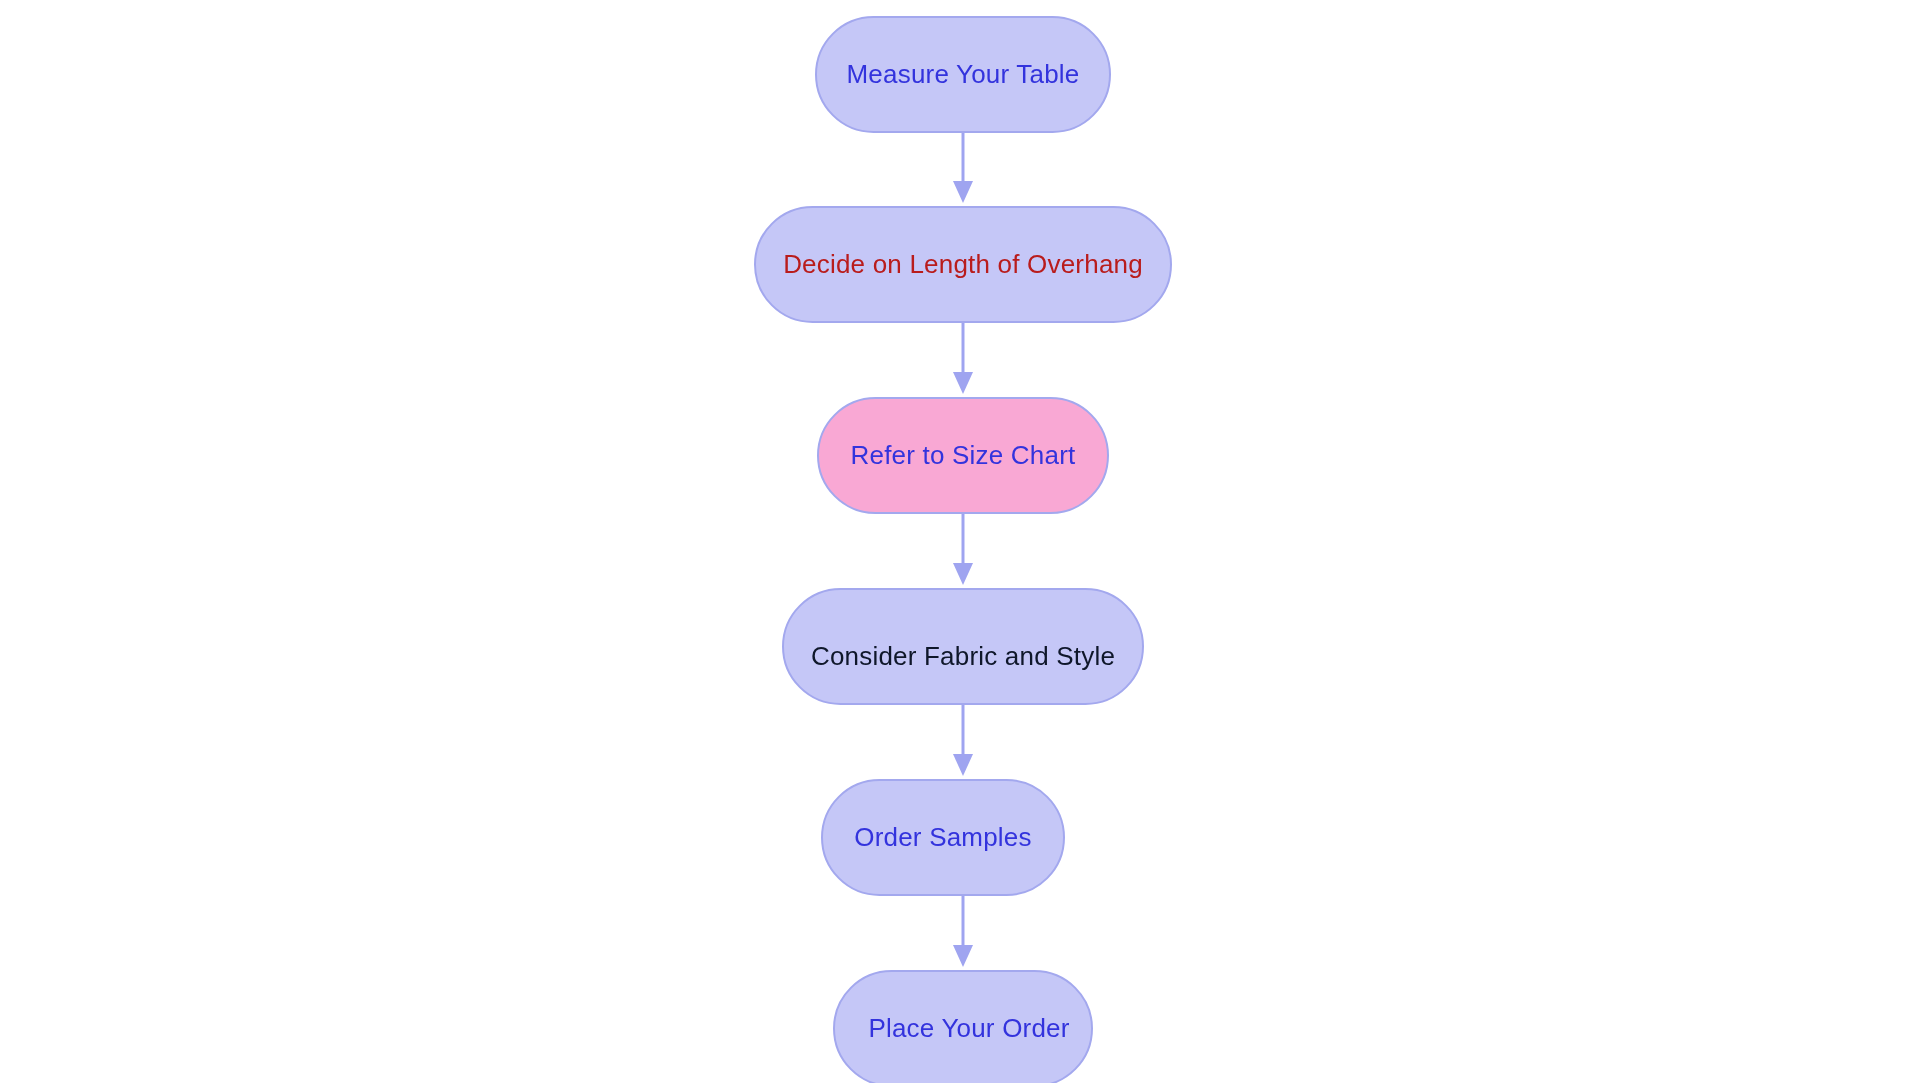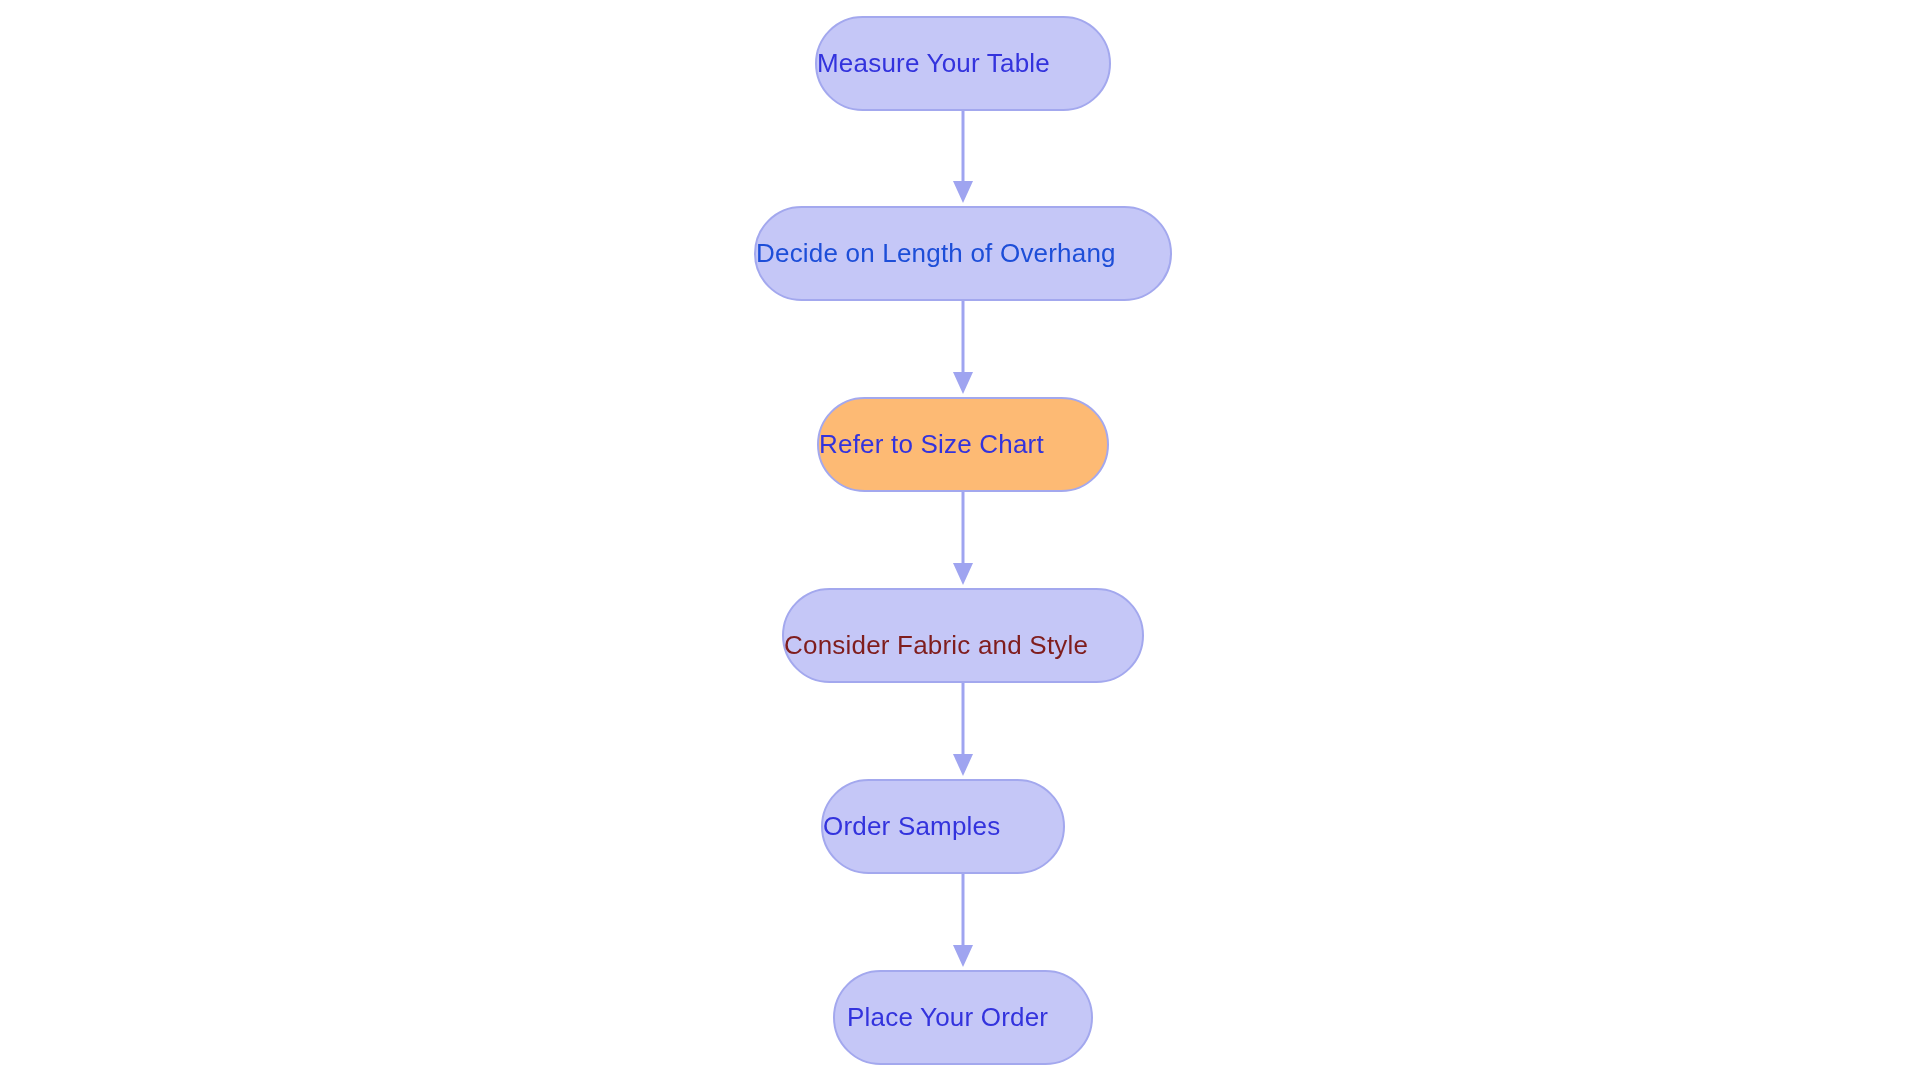--- a/index.html
+++ b/index.html
@@ -32,10 +32,11 @@
     box-sizing: border-box;
     display: flex;
     align-items: center;
+    justify-content: center;
     background: #c5c7f7;
     border: 2px solid #a3a8ee;
     border-radius: 999px;
-    height: 95px;
+    height: 117px;
     transform: translateX(-50%);
   }
   .flow-node-label {

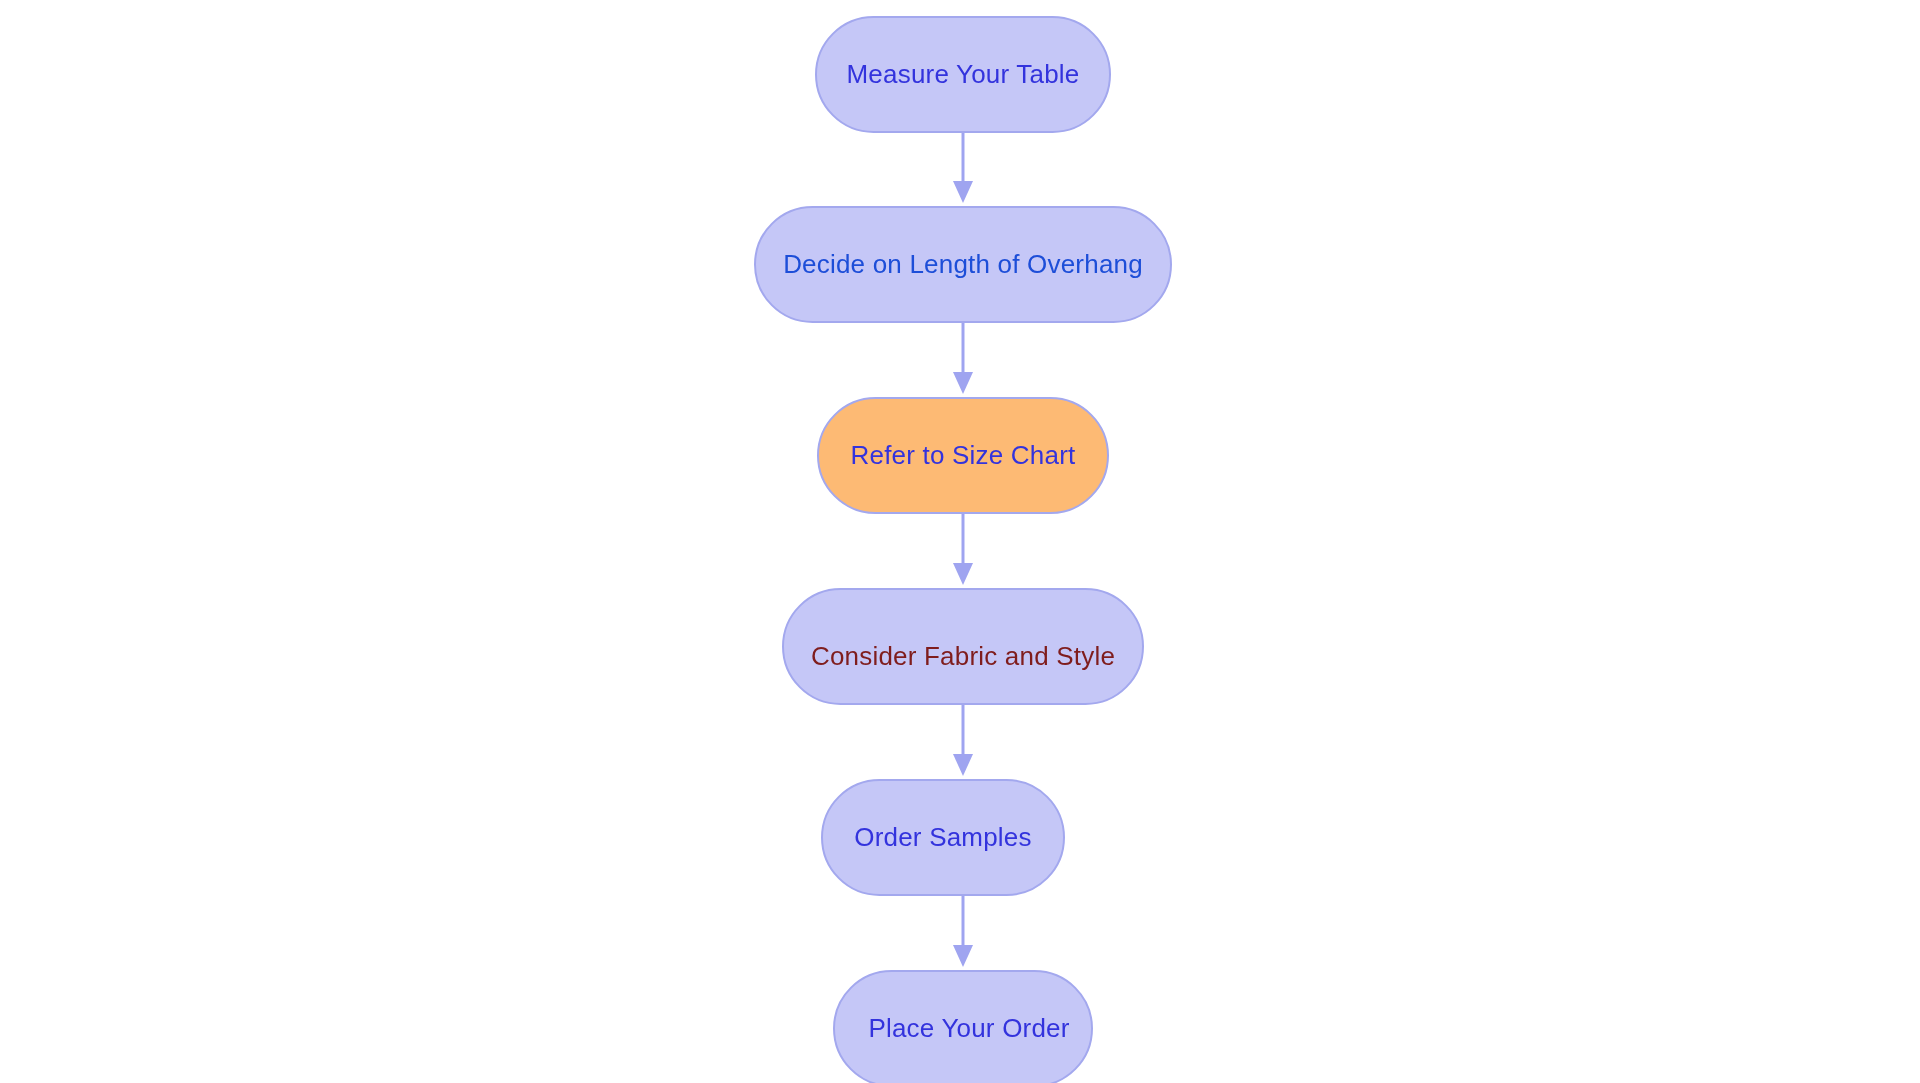--- a/index.html
+++ b/index.html
@@ -75,7 +75,7 @@
         <span class="flow-node-label" style="color: rgb(51, 51, 221); font-size: 26px;">Measure Your Table</span>
       </div>
       <div class="flow-node" style="left: 963px; top: 205.5px; width: 418px; background: rgb(197, 199, 247); border-color: rgb(163, 168, 238); border-width: 2px;">
-        <span class="flow-node-label" style="color: #1d4ed8; font-size: 26px;">Decide on Length of Overhang</span>
+        <span class="flow-node-label" style="color: #b91c1c; font-size: 26px;">Decide on Length of Overhang</span>
       </div>
       <div class="flow-node" style="left: 963px; top: 396.5px; width: 292px; background: #fdba74; border-color: rgb(163, 168, 238); border-width: 2px;">
         <span class="flow-node-label" style="color: rgb(51, 51, 221); font-size: 26px;">Refer to Size Chart</span>

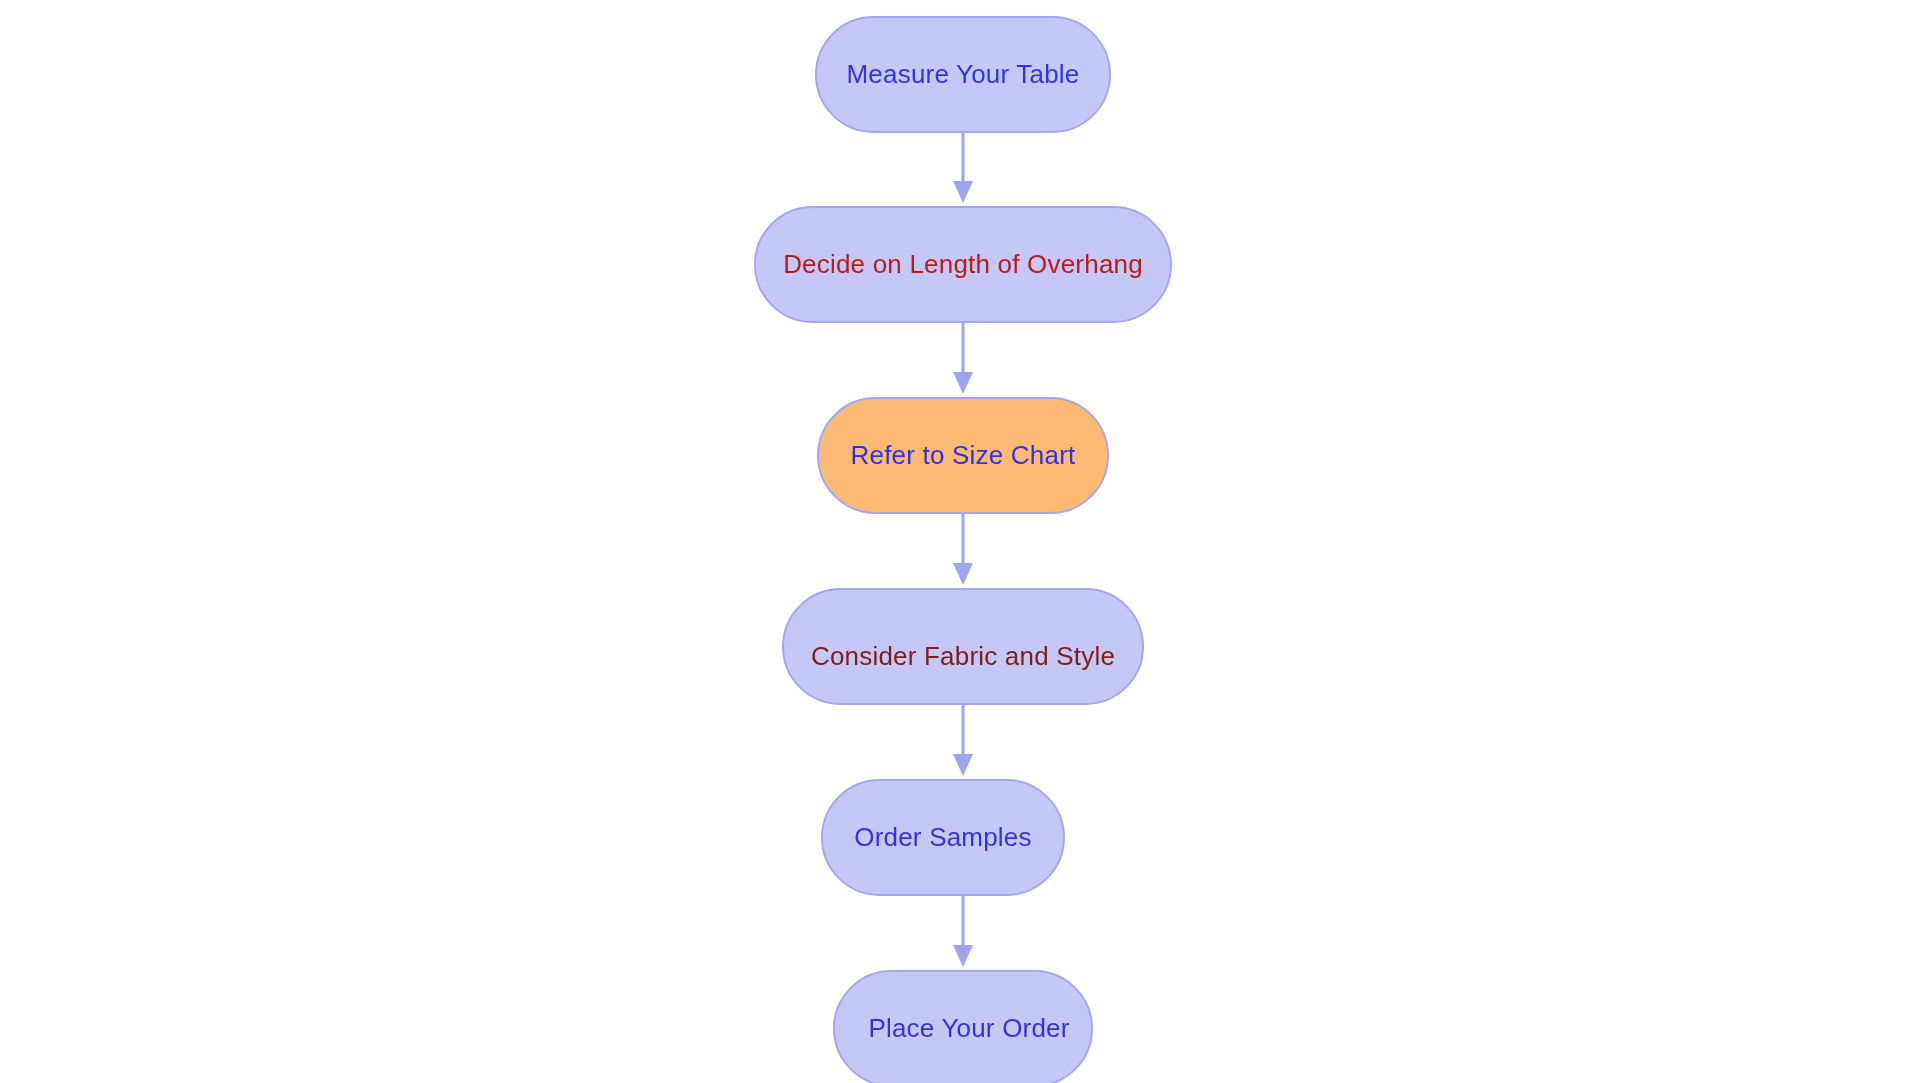--- a/index.html
+++ b/index.html
@@ -77,7 +77,7 @@
       <div class="flow-node" style="left: 963px; top: 205.5px; width: 418px; background: rgb(197, 199, 247); border-color: rgb(163, 168, 238); border-width: 2px;">
         <span class="flow-node-label" style="color: #b91c1c; font-size: 26px;">Decide on Length of Overhang</span>
       </div>
-      <div class="flow-node" style="left: 963px; top: 396.5px; width: 292px; background: #fdba74; border-color: rgb(163, 168, 238); border-width: 2px;">
+      <div class="flow-node" style="left: 963px; top: 396.5px; width: 292px; background: #f9a8d4; border-color: rgb(163, 168, 238); border-width: 2px;">
         <span class="flow-node-label" style="color: rgb(51, 51, 221); font-size: 26px;">Refer to Size Chart</span>
       </div>
       <div class="flow-node" style="left: 963px; top: 587.5px; width: 362px; background: rgb(197, 199, 247); border-color: rgb(163, 168, 238); border-width: 2px;">

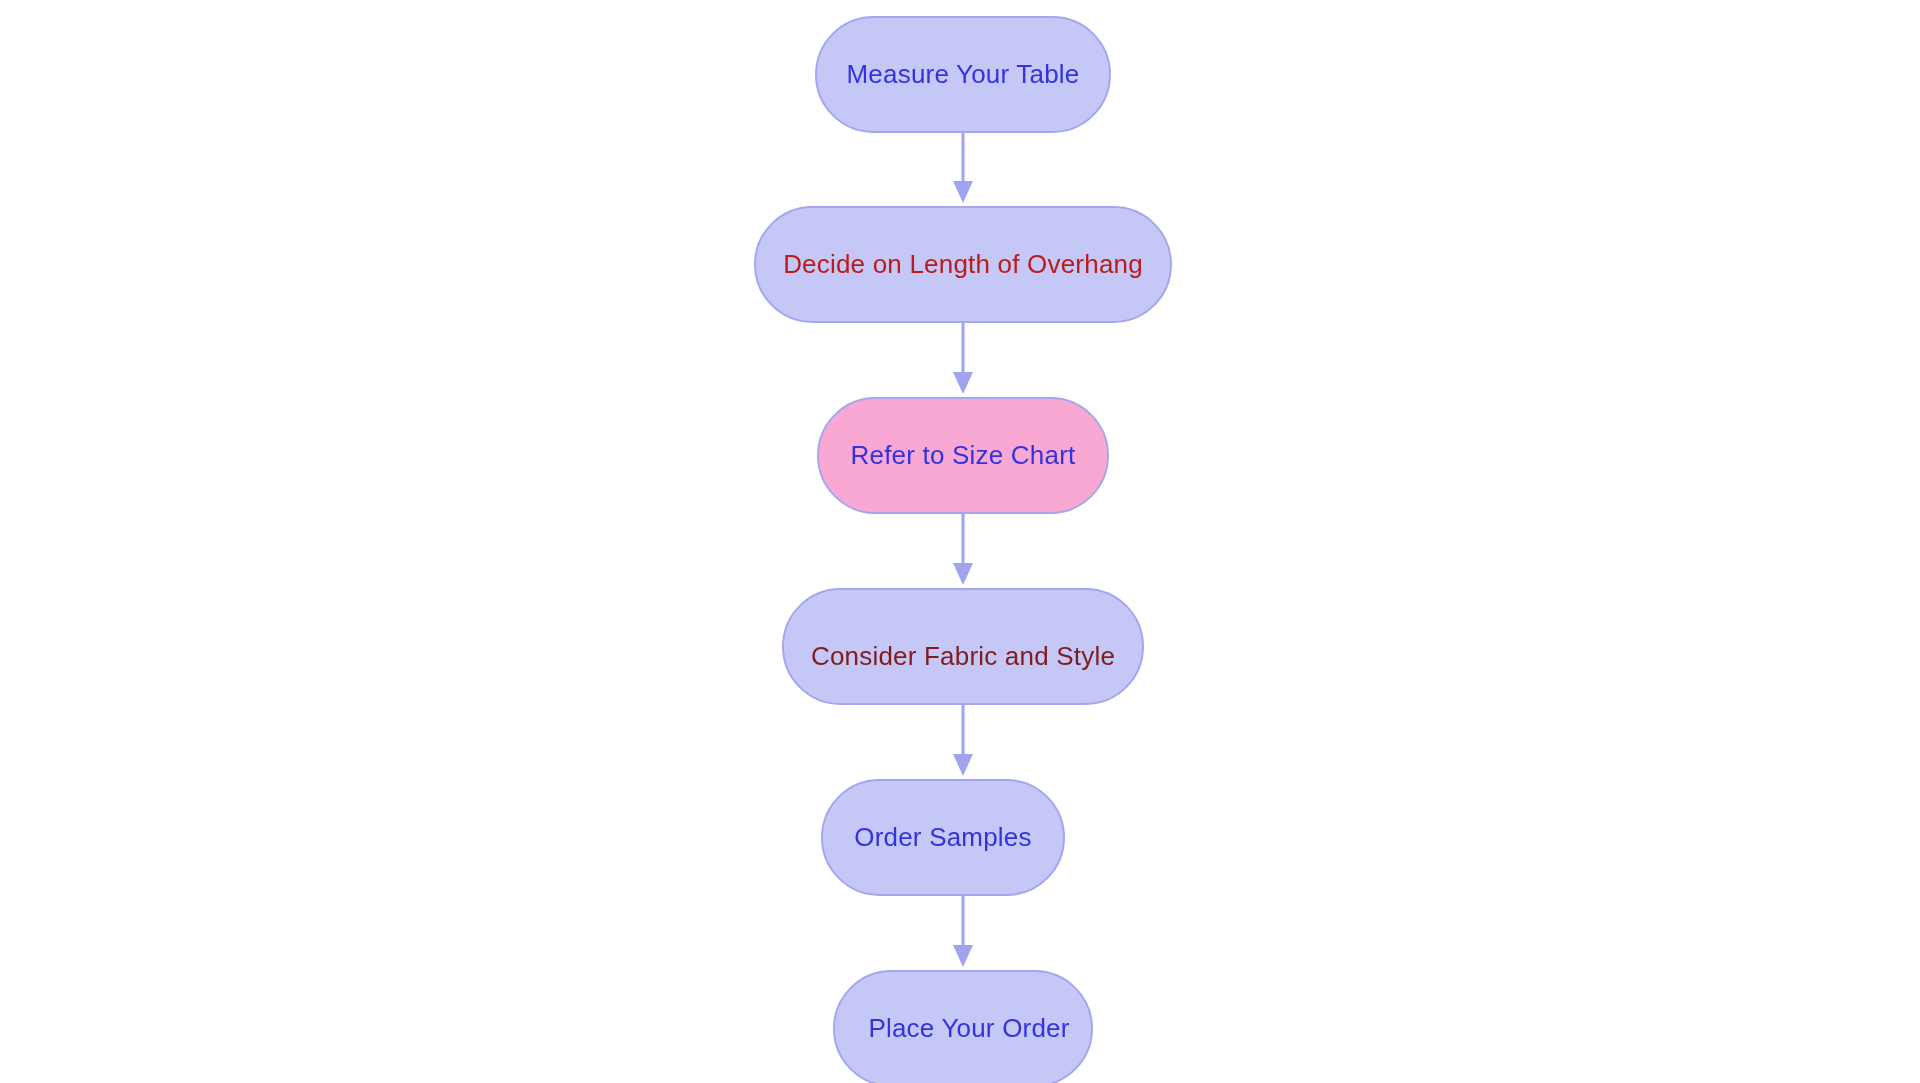--- a/index.html
+++ b/index.html
@@ -81,7 +81,7 @@
         <span class="flow-node-label" style="color: rgb(51, 51, 221); font-size: 26px;">Refer to Size Chart</span>
       </div>
       <div class="flow-node" style="left: 963px; top: 587.5px; width: 362px; background: rgb(197, 199, 247); border-color: rgb(163, 168, 238); border-width: 2px;">
-        <span class="flow-node-label" style="color: #7f1d1d; font-size: 26px; margin-top: 20px;">Consider Fabric and Style</span>
+        <span class="flow-node-label" style="color: #0f172a; font-size: 26px; margin-top: 20px;">Consider Fabric and Style</span>
       </div>
       <div class="flow-node" style="left: 943px; top: 778.5px; width: 244px; background: rgb(197, 199, 247); border-color: rgb(163, 168, 238); border-width: 2px;">
         <span class="flow-node-label" style="color: rgb(51, 51, 221); font-size: 26px;">Order Samples</span>

